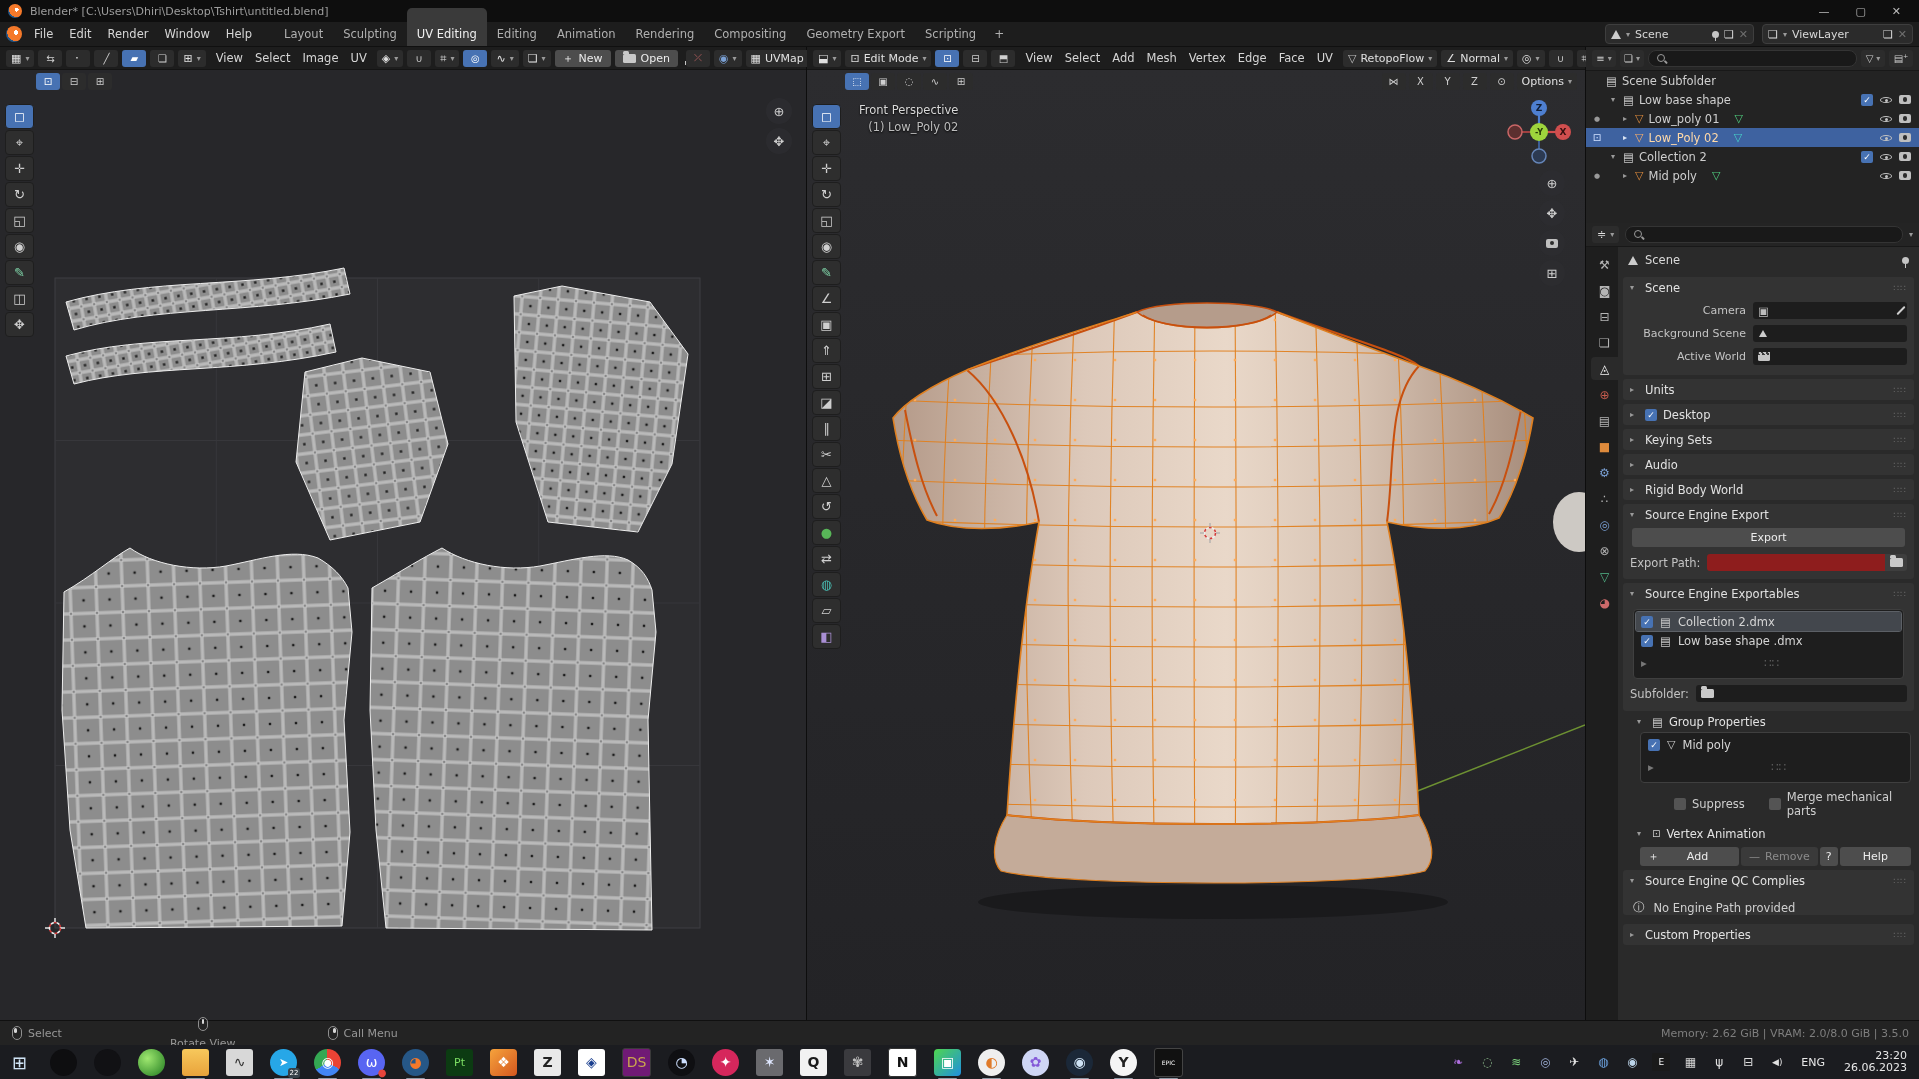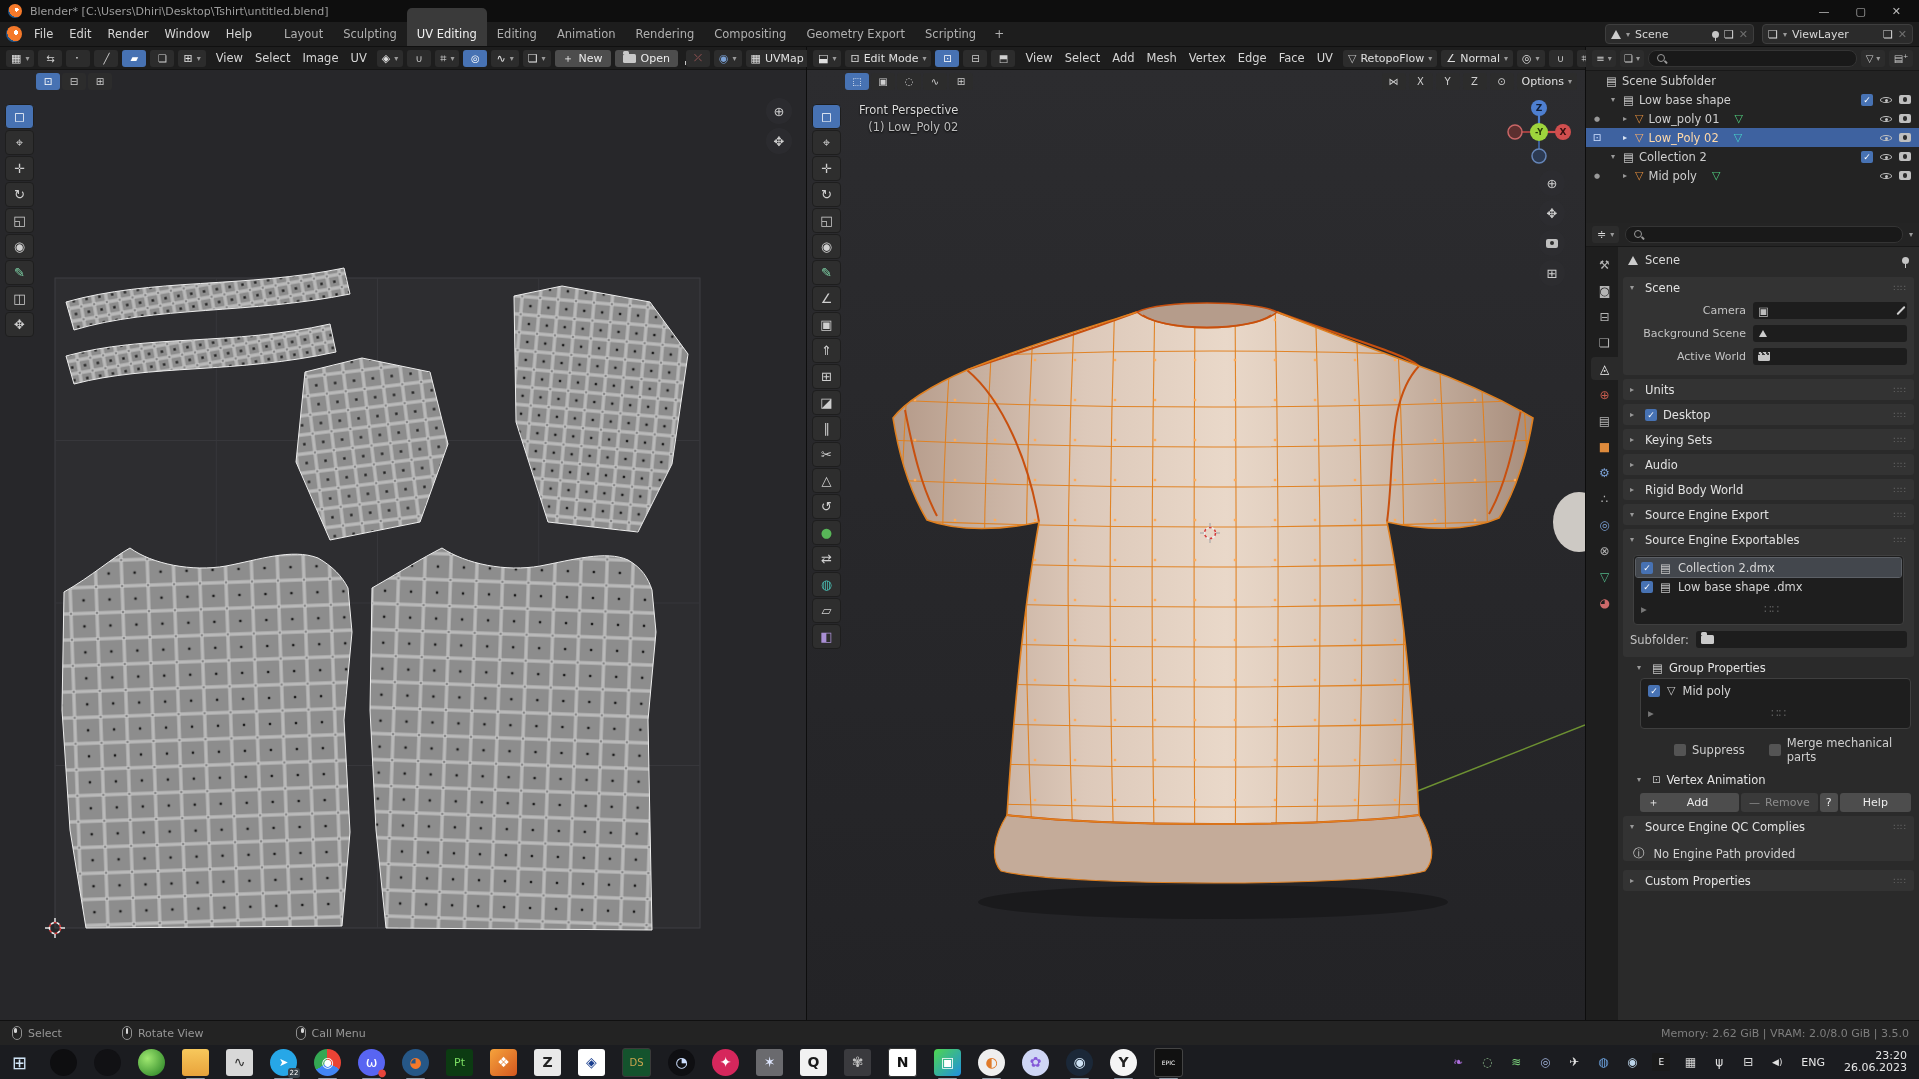--- a/index.html
+++ b/index.html
@@ -919,6 +919,18 @@
                 <span>Source Engine Export</span>
                 <span class="grip">∷∷</span>
               </div>
+            <div class="pbody">
+              <div class="pbtn" style="margin:2px 2px 6px;">
+                  <span>Export</span>
+                </div>
+              <div class="prow" style="height:19px;">
+                <span style="color:#c3c3c3;flex:0 0 auto;">Export Path:</span>
+                <span style="flex:1;height:17px;background:#8e1d1d;border-radius:3px 0 0 3px;"></span>
+                <span style="width:22px;height:17px;background:#3e3e3e;border-radius:0 3px 3px 0;display:flex;align-items:center;justify-content:center;margin-left:-7px;">
+                    <span class="i-folder"></span>
+                  </span>
+              </div>
+            </div>
           </div>
 
           <div class="ppanel">

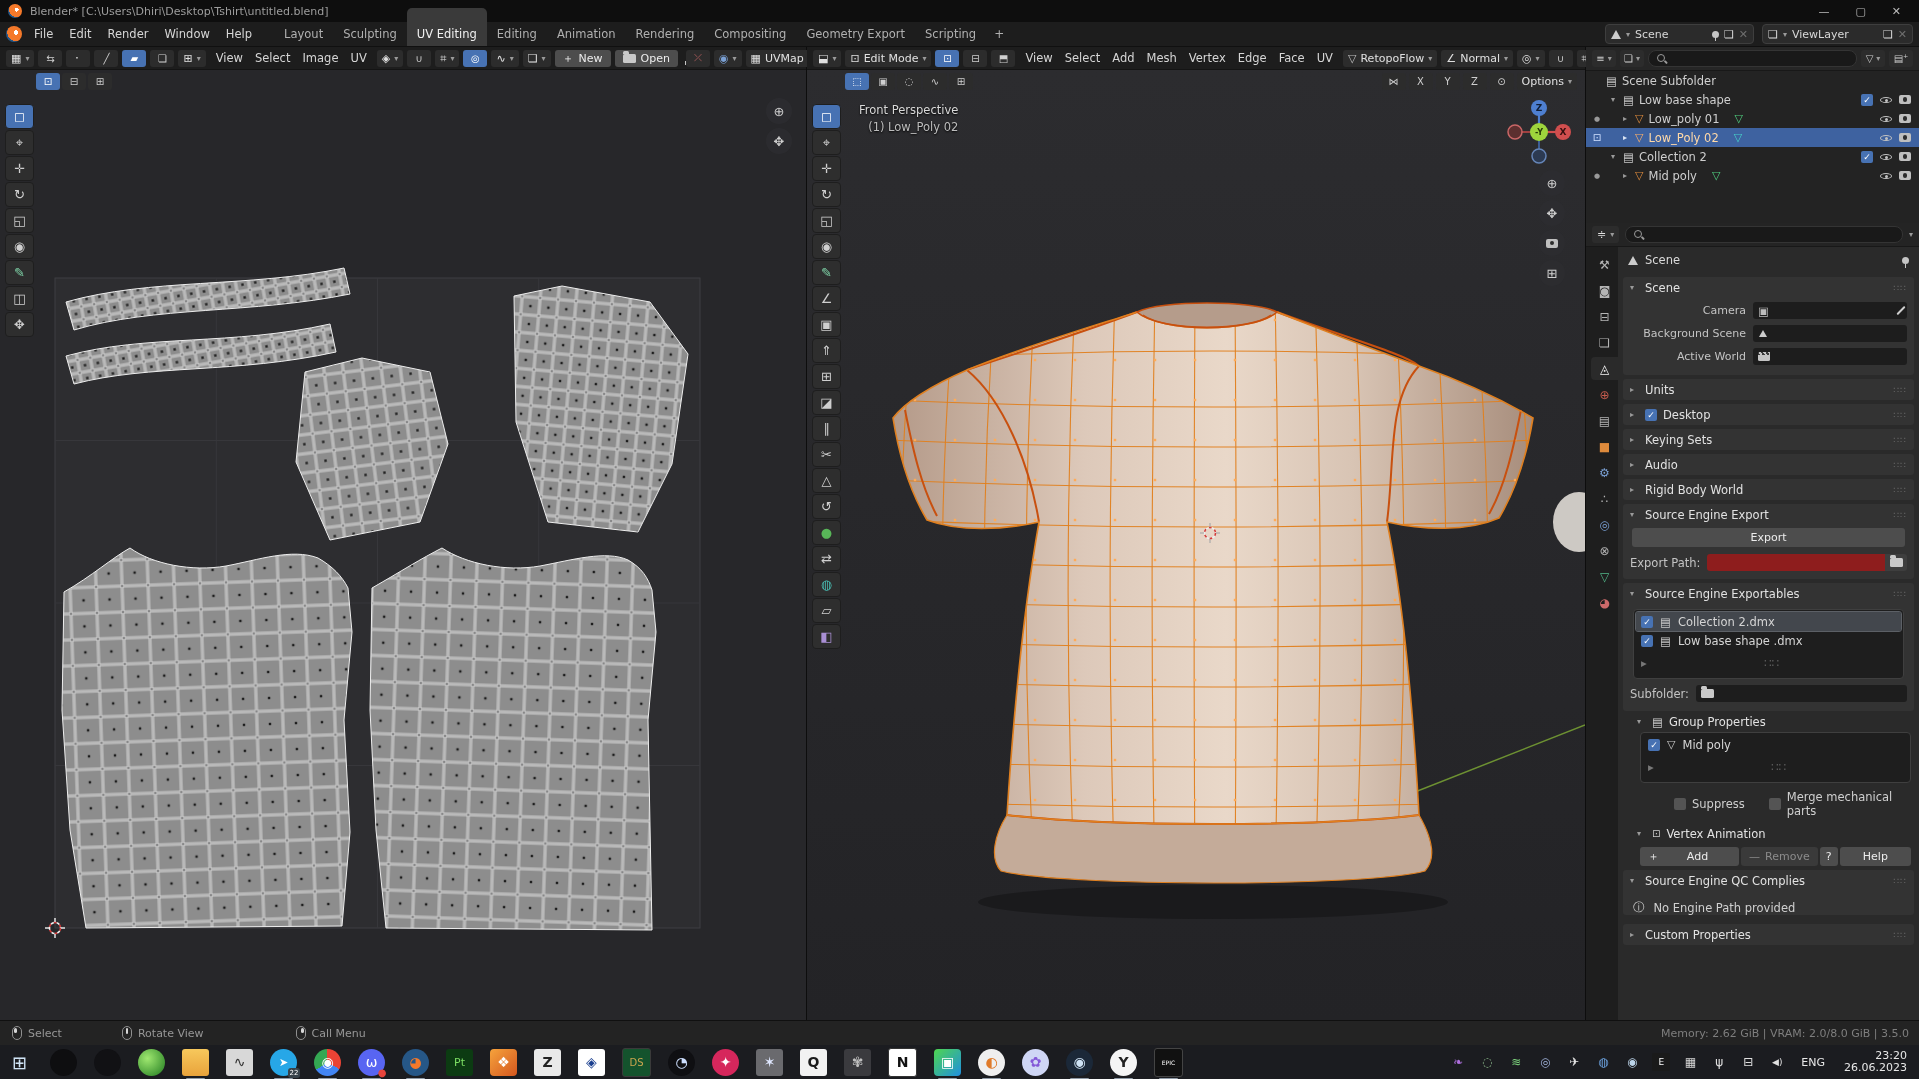--- a/index.html
+++ b/index.html
@@ -1040,7 +1040,7 @@
         </span>
         <span>Select</span>
       </span>
-    <span class="sb-item" style="margin-left:60px;">
+    <span class="sb-item" style="margin-left:108px;flex-direction:column;">
         <span class="mouse m-m">
           <i></i>
         </span>

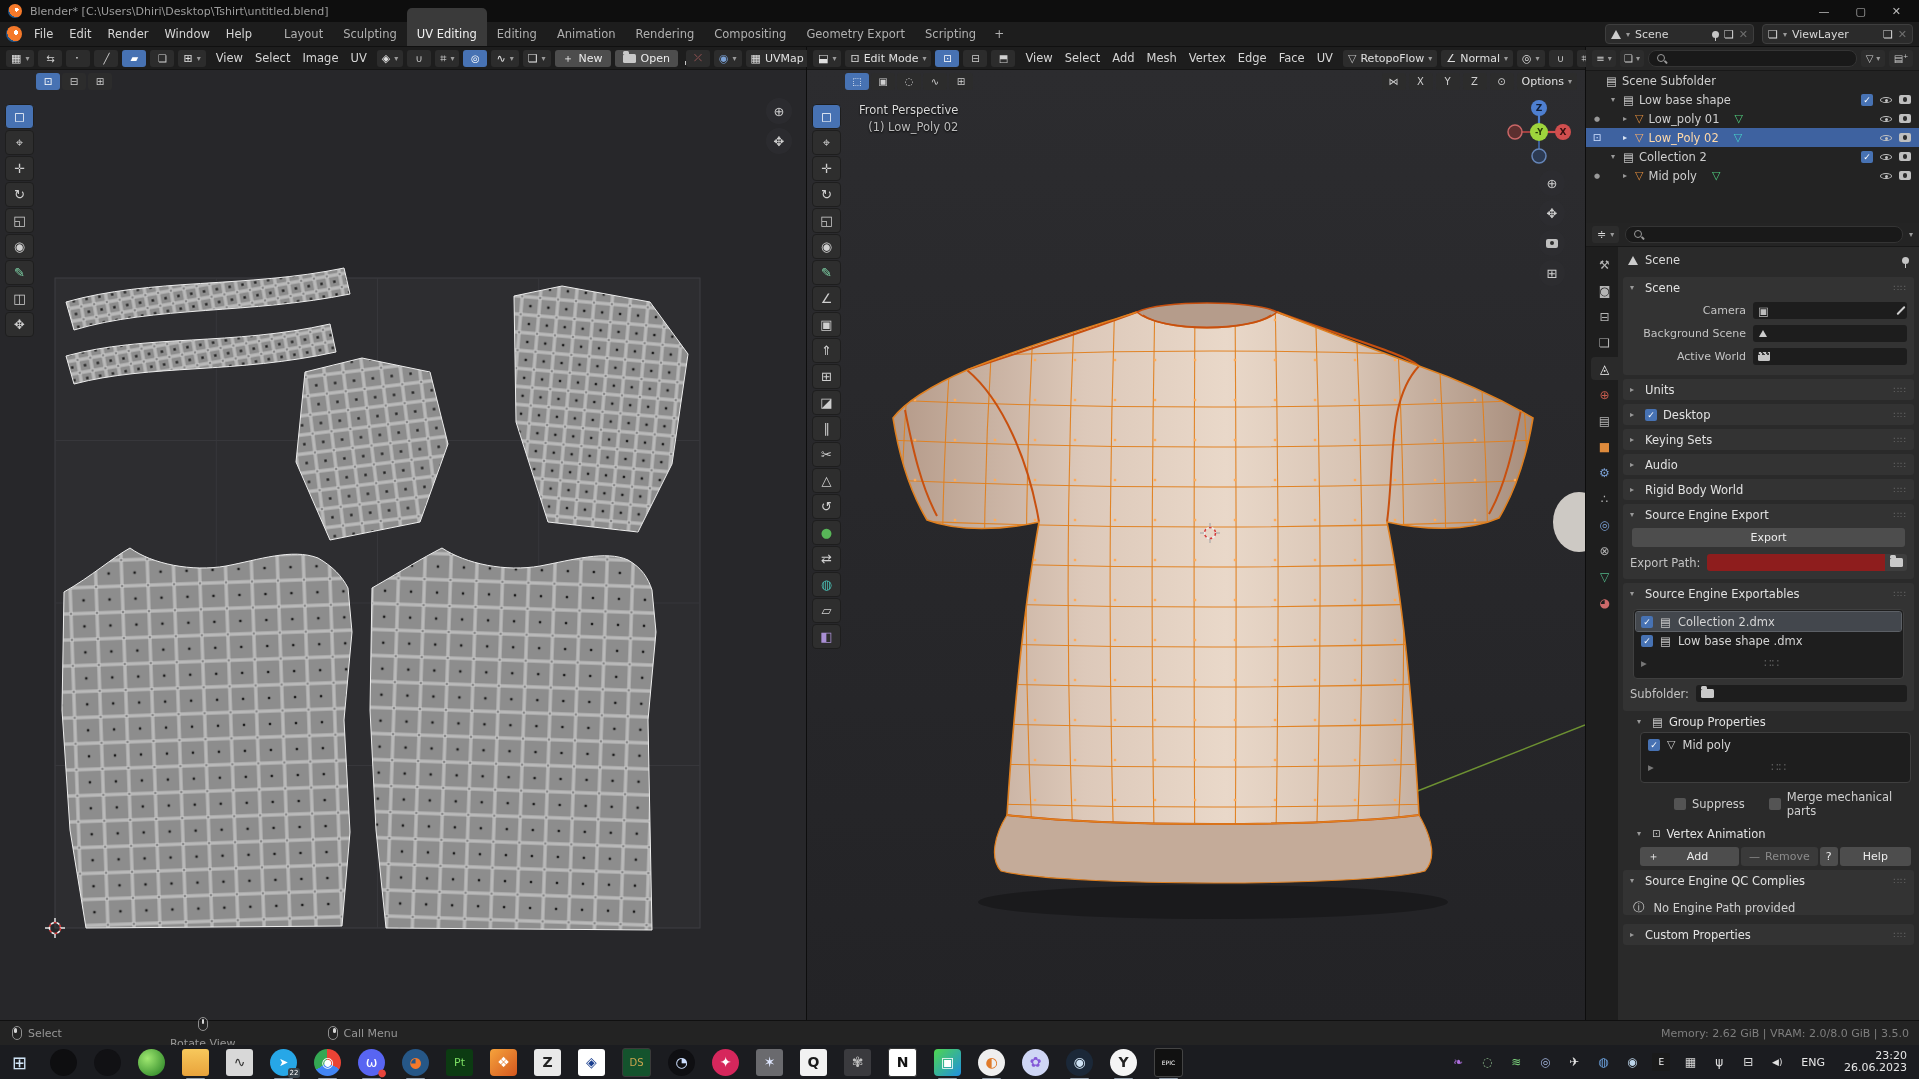--- a/index.html
+++ b/index.html
@@ -1101,7 +1101,7 @@
         <span class="tb-icon" style=";background:#ffffff;color:#1a3f8f;border-radius:3px">
           <span class="glyph">◈</span>
         </span>
-        <span class="tb-icon" style=";background:#14532d;color:#caa64e;border:1px solid #3a3a3a;border-radius:3px;font-size:10px">
+        <span class="tb-icon" style=";background:#701a75;color:#caa64e;border:1px solid #3a3a3a;border-radius:3px;font-size:14px">
           <span class="glyph">DS</span>
         </span>
         <span class="tb-icon" style=";background:#0f0f12;color:#cfe0ff;border-radius:50%">

